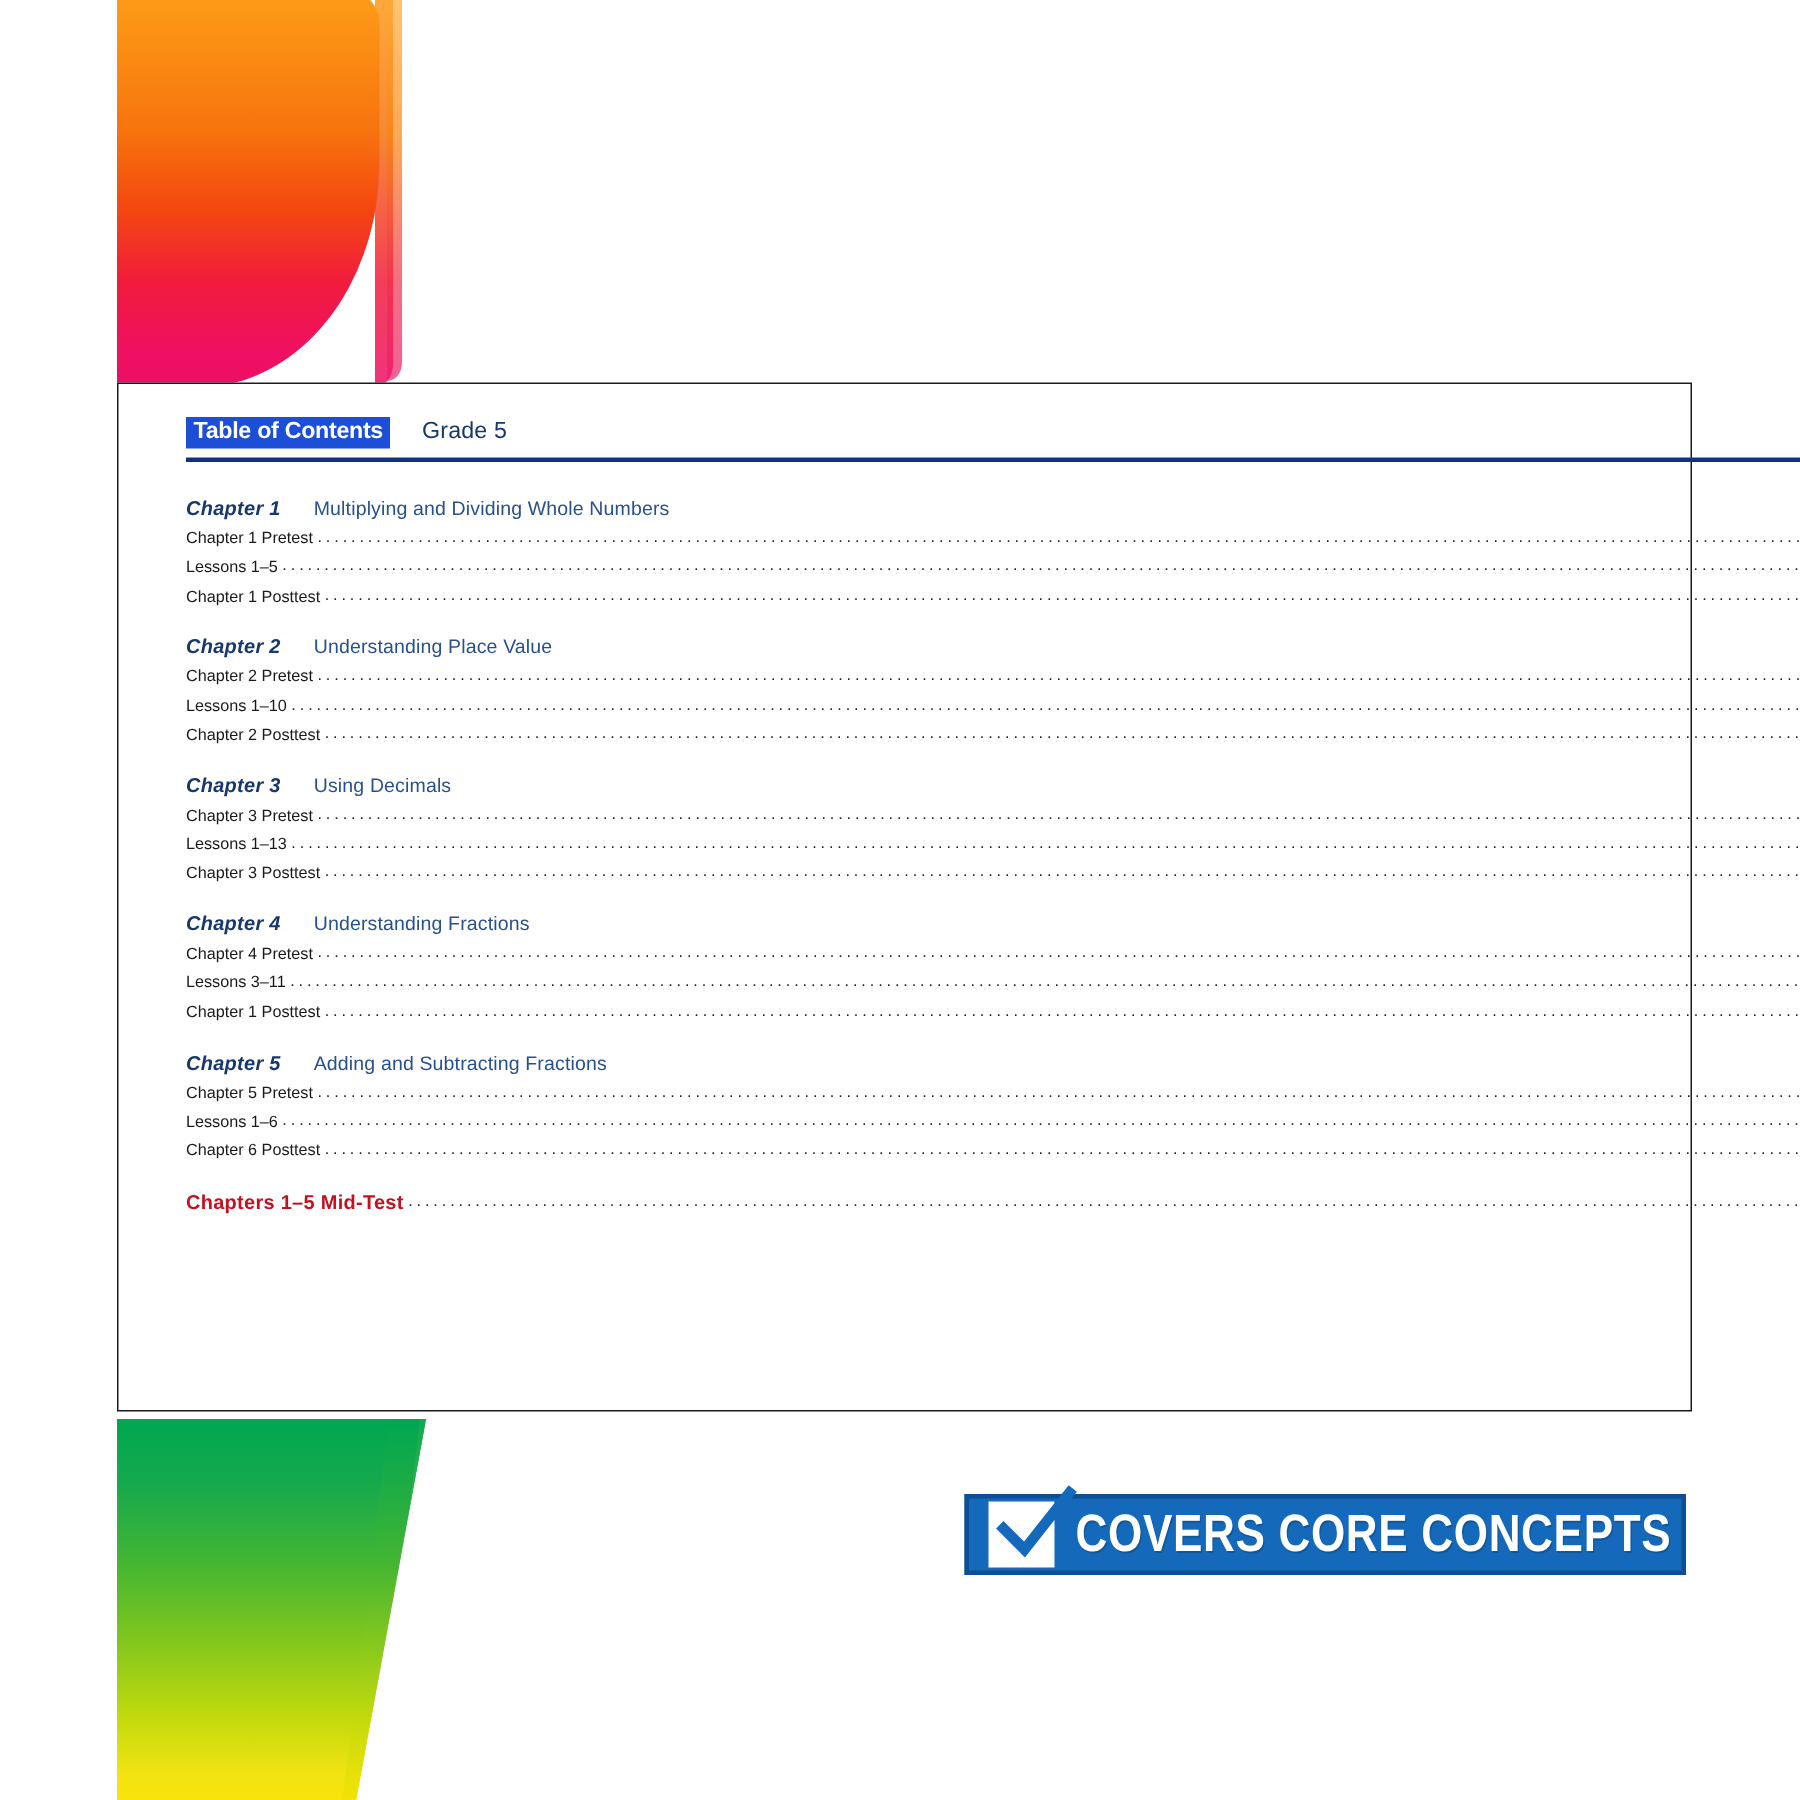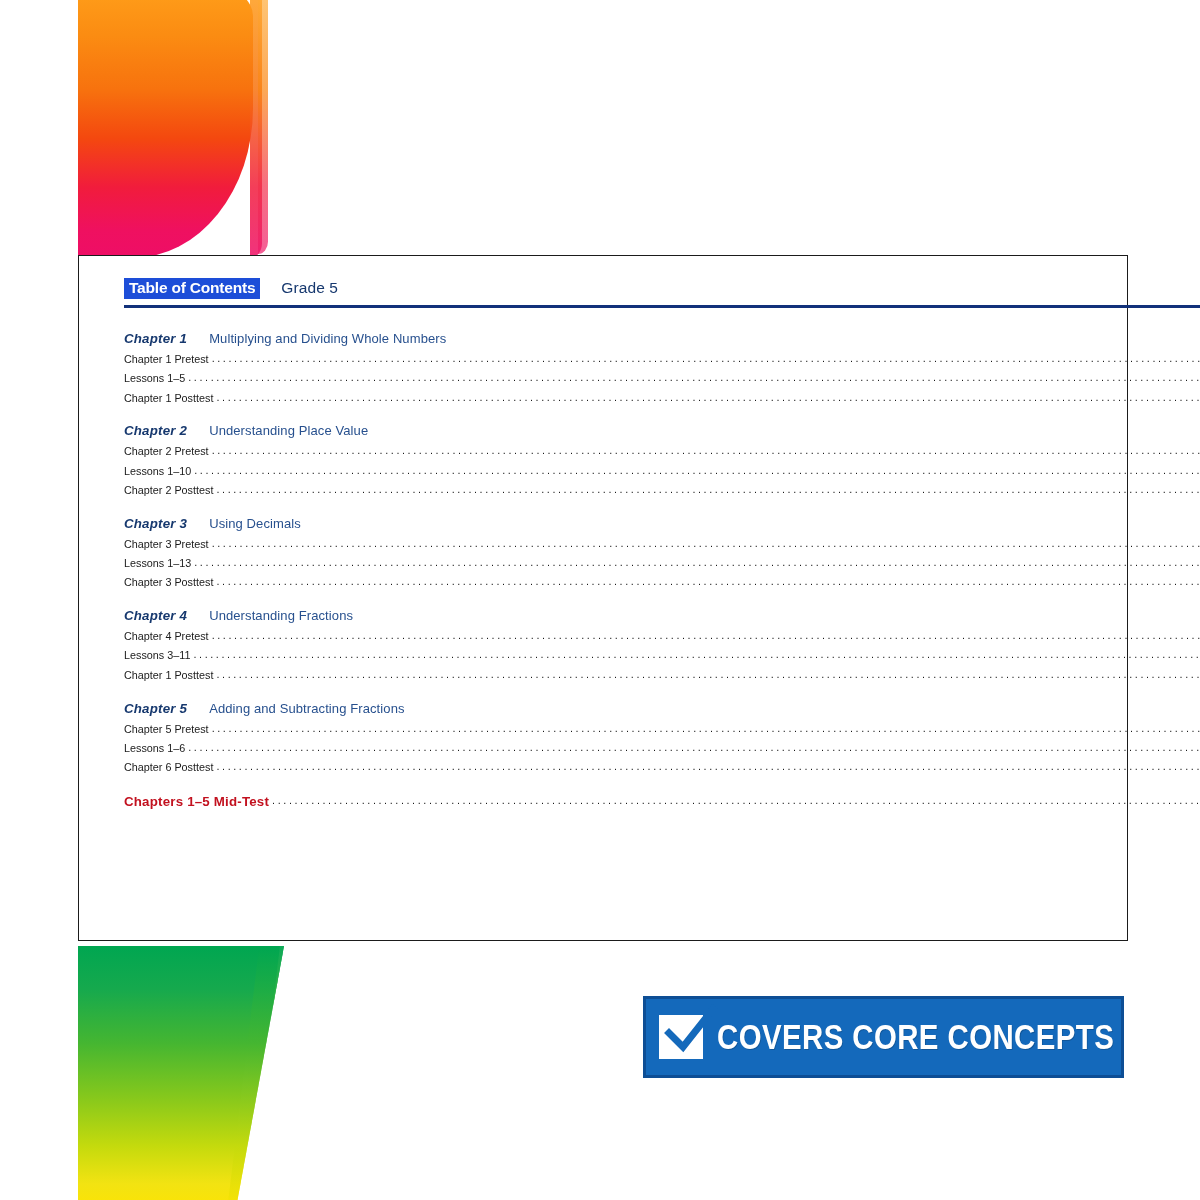--- a/index.html
+++ b/index.html
@@ -217,7 +217,7 @@
     left: 643px;
     top: 996px;
     width: 481px;
-    height: 82px;
+    height: 54px;
     background: #1469bb;
     border: 3px solid #0d4e95;
     box-sizing: border-box;

